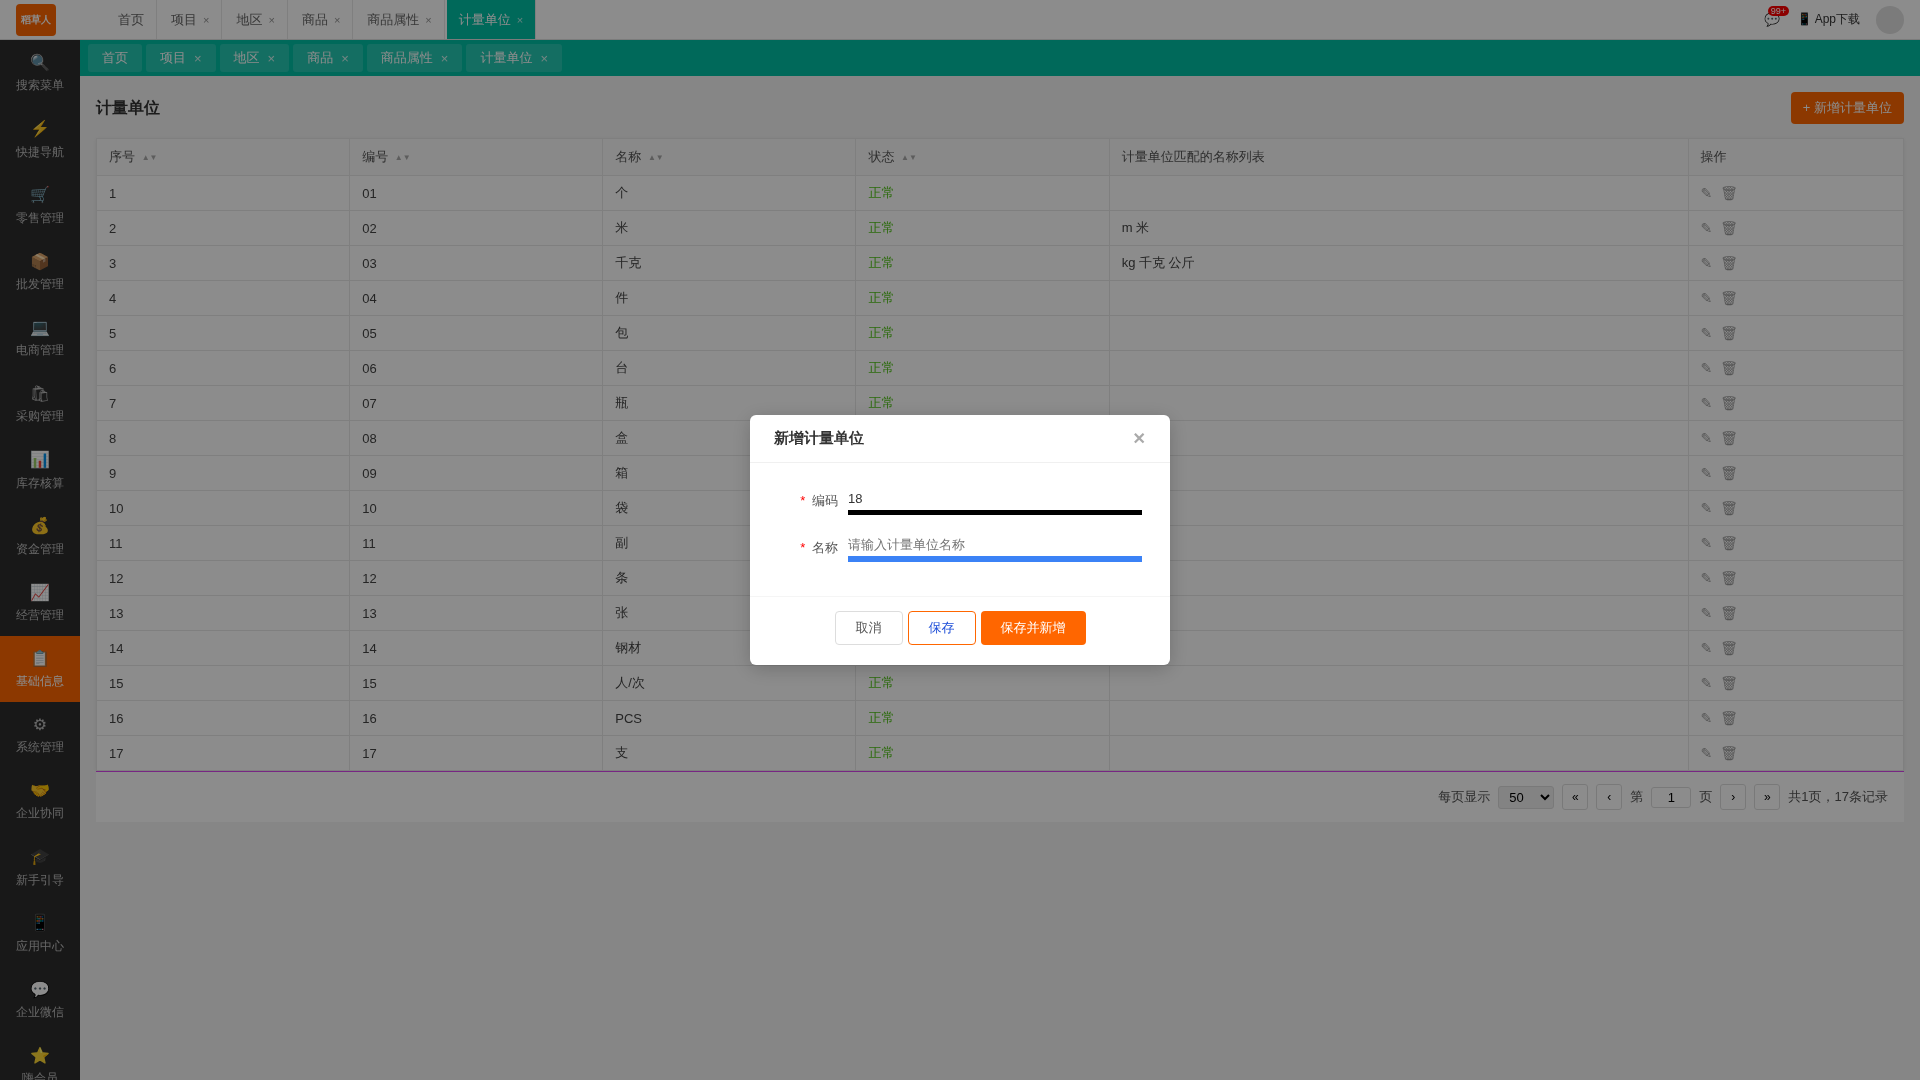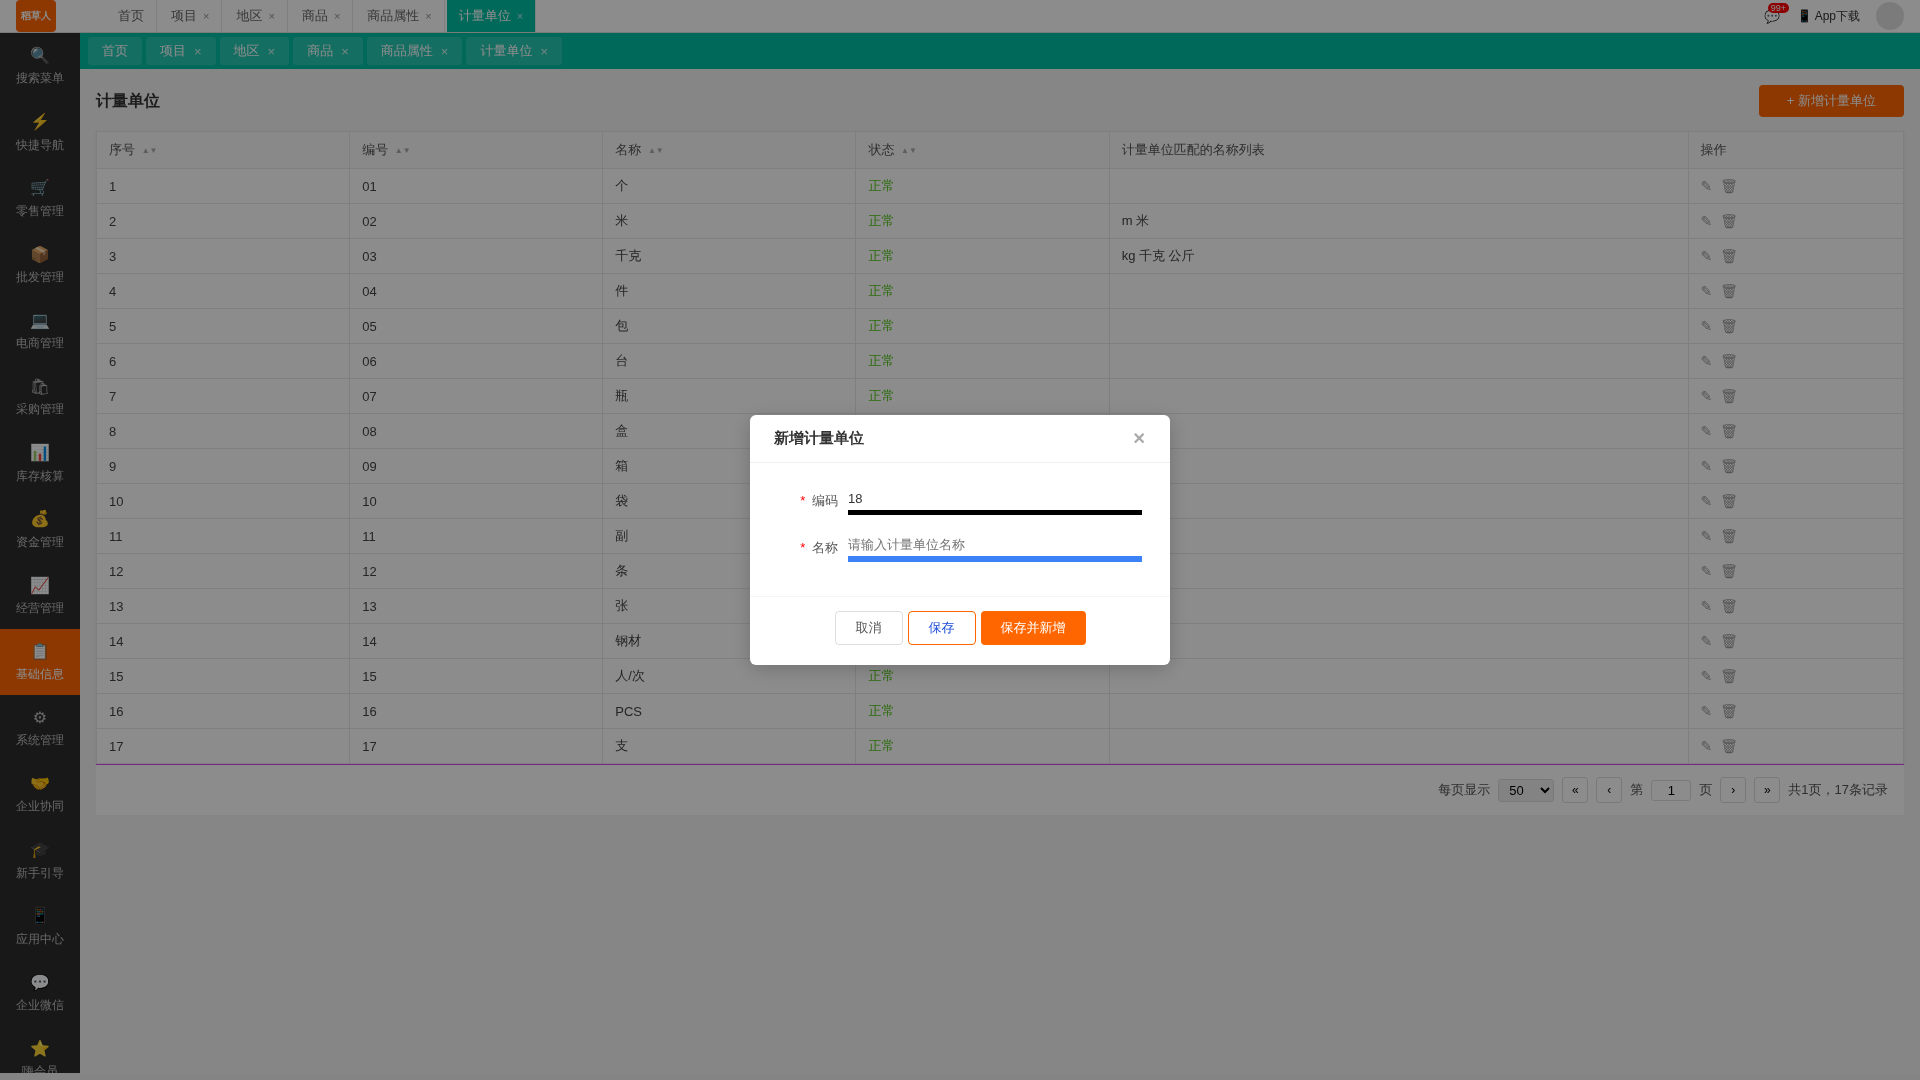--- a/index.html
+++ b/index.html
@@ -7,7 +7,7 @@
 
     
     .top-bar {
-      height: 33px;
+      height: 40px;
       background: #fff;
       display: flex;
       align-items: center;

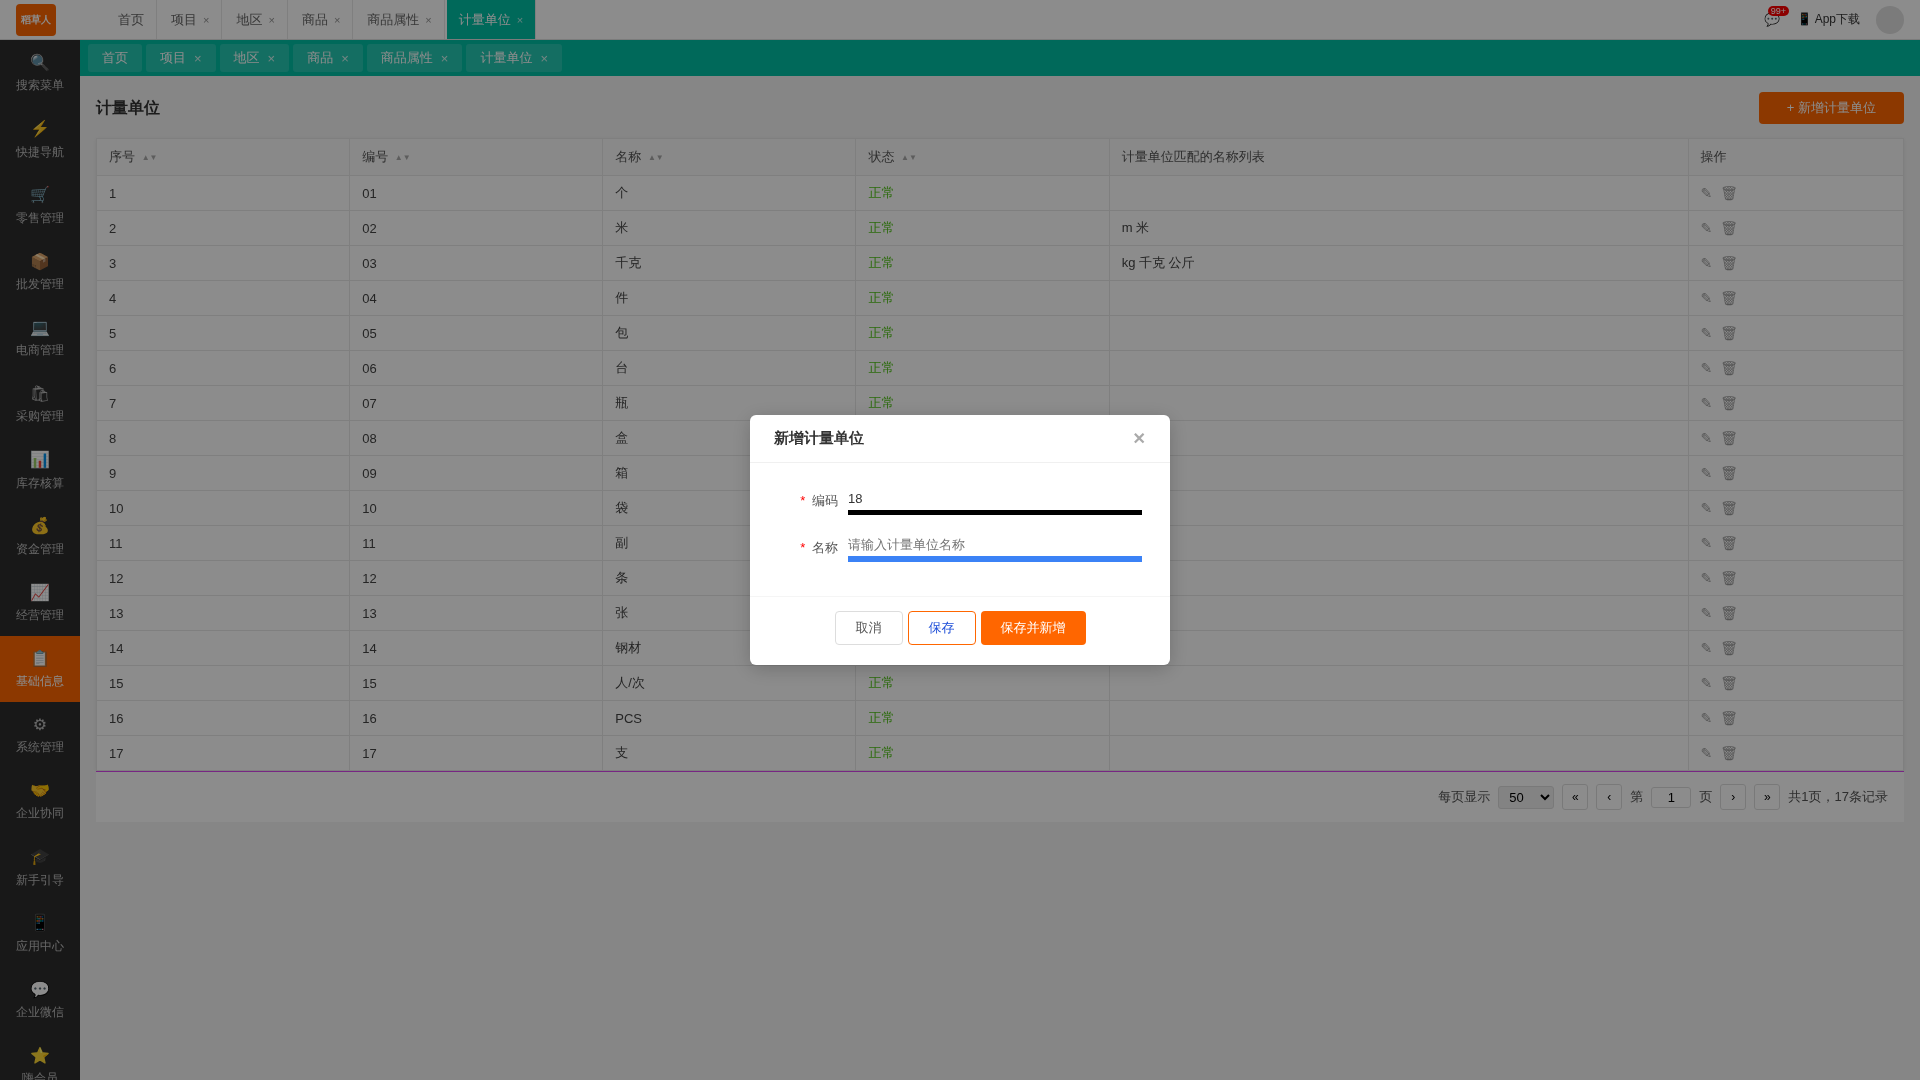--- a/index.html
+++ b/index.html
@@ -183,7 +183,7 @@
       background: #f60;
       color: white;
       border: none;
-      padding: 7px 28px;
+      padding: 7px 12px;
       border-radius: 4px;
       font-size: 13px;
       cursor: pointer;

